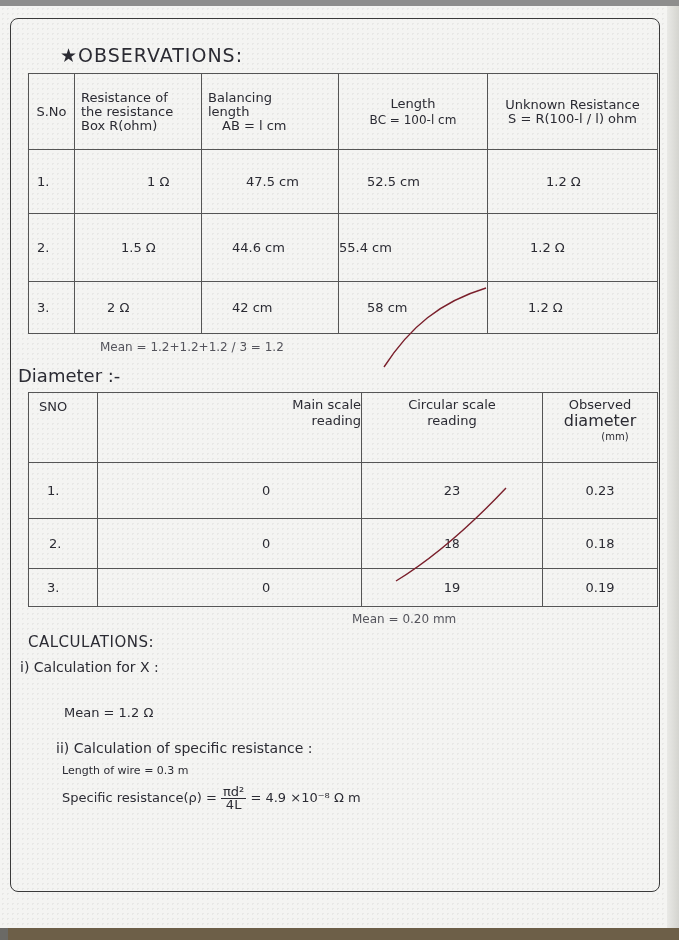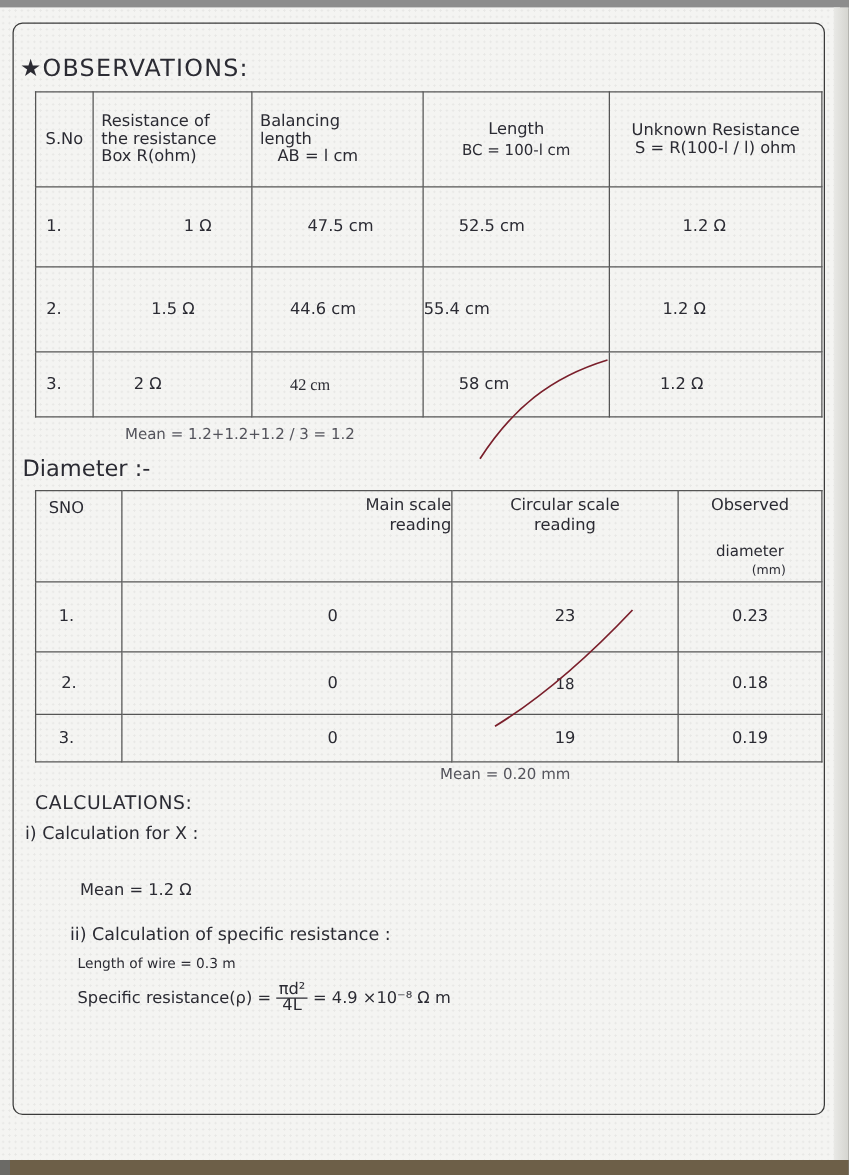--- a/index.html
+++ b/index.html
@@ -26,7 +26,7 @@
     .hw { position: absolute; white-space: nowrap; font-family: "DejaVu Sans", sans-serif; color: #2b2b33; }
     .light { color: #54545c; }
     .faint { color: #8a8a92; }
-    .title { font-size: 19px; letter-spacing: 1px; }
+    .title { font-size: 19px; letter-spacing: 1px; margin-left: 44px; }
     table.t { position: absolute; border-collapse: collapse; }
     table.t td { border: 1.3px solid #555; padding: 0; vertical-align: middle; font-size: 13px; color: #2b2b33; }
     .cell-center { text-align: center; }

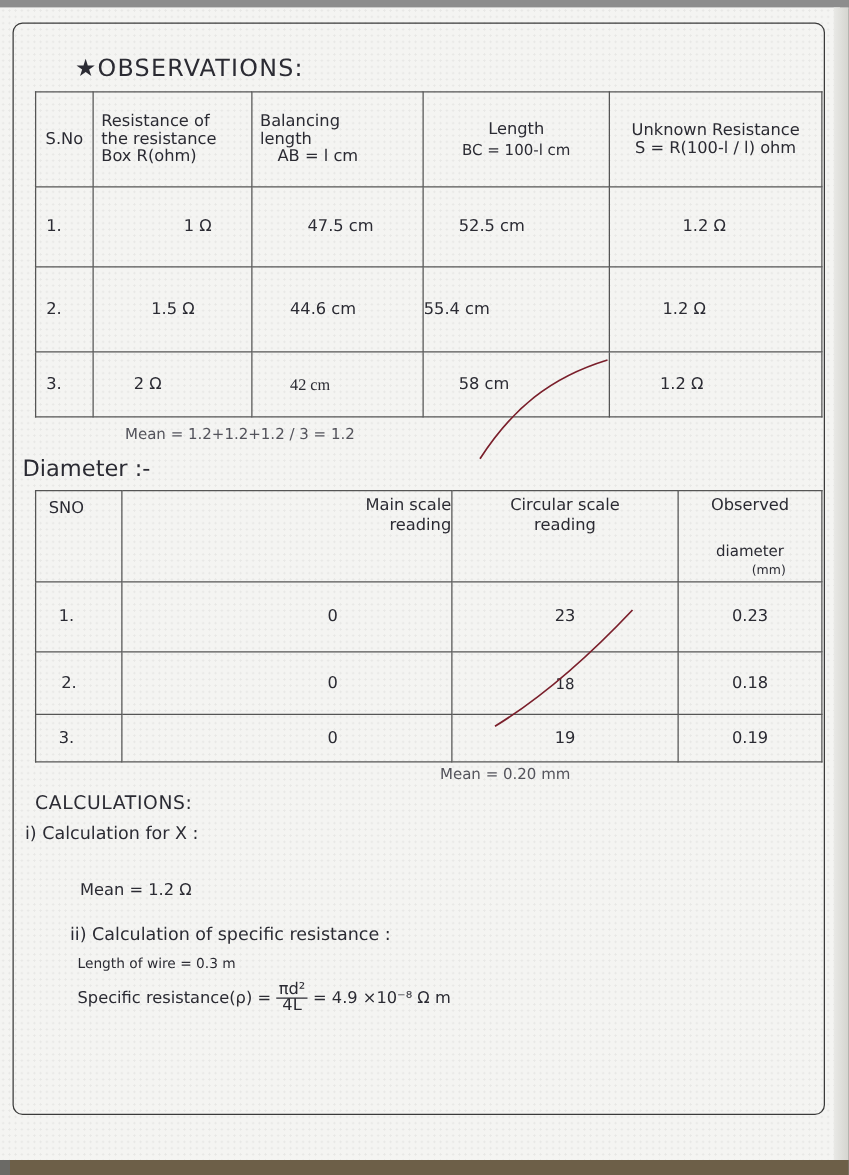--- a/index.html
+++ b/index.html
@@ -88,7 +88,7 @@
   <tr style="height:52px;">
     <td style="padding-left:8px;">3.</td>
     <td style="padding-left:32px;">2 Ω</td>
-    <td style="padding-left:30px;font-family:Liberation Serif, serif;" class="light">42 cm</td>
+    <td style="padding-left:30px;" class="light">42 cm</td>
     <td style="padding-left:28px;" class="faint">58 cm</td>
     <td style="padding-left:40px;" class="light">1.2 Ω</td>
   </tr>

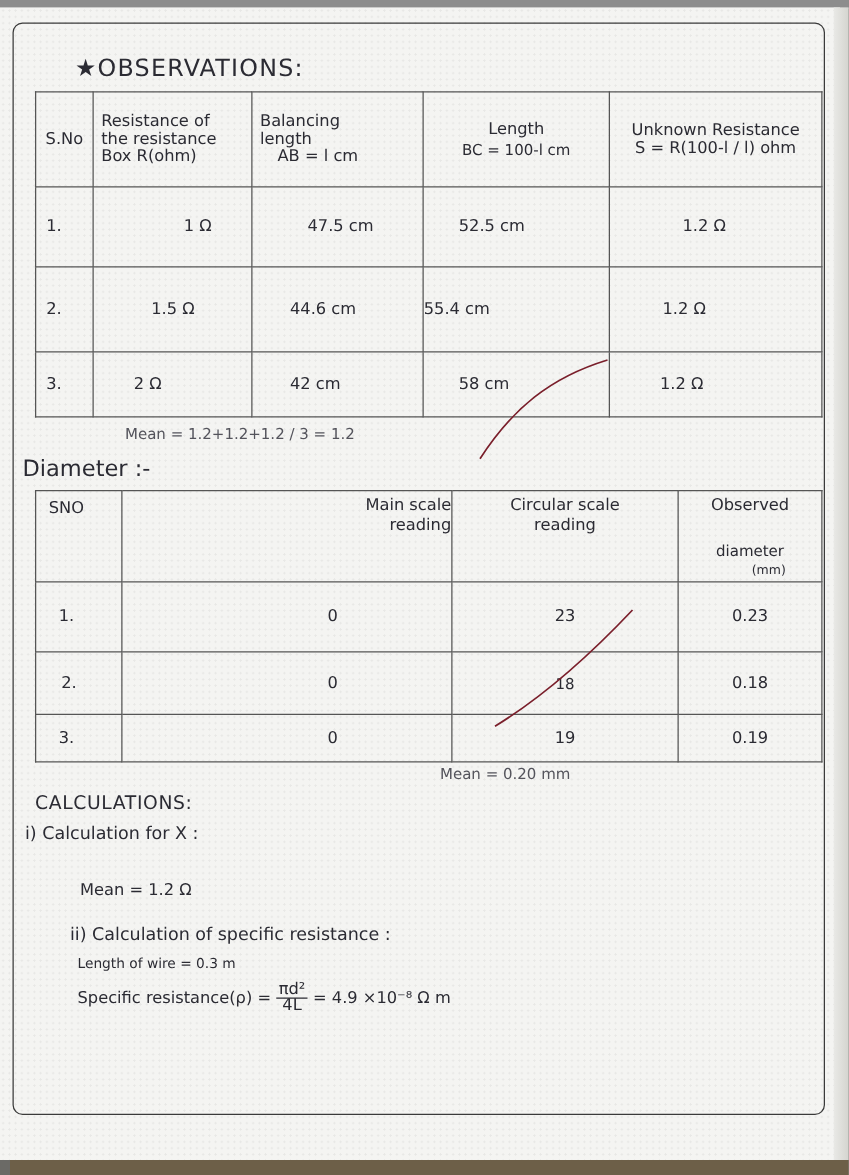--- a/index.html
+++ b/index.html
@@ -117,7 +117,7 @@
     </td>
     <td style="vertical-align:top; padding-top:4px;" class="cell-center hdr-big">
       <div>Observed</div>
-      <div style="font-size:12px;margin-top:20px;">diameter</div>
+      <div style="font-size:16px;">diameter</div>
       <div style="font-size:10px; padding-left:30px;">(mm)</div>
     </td>
   </tr>

